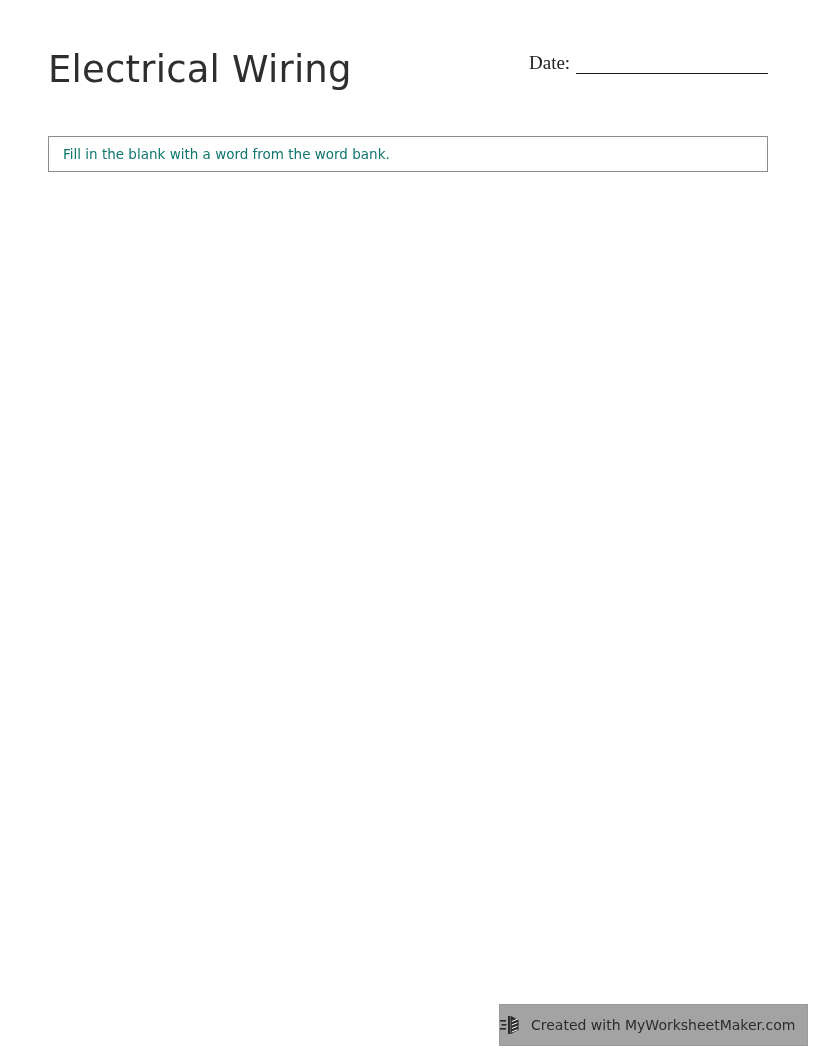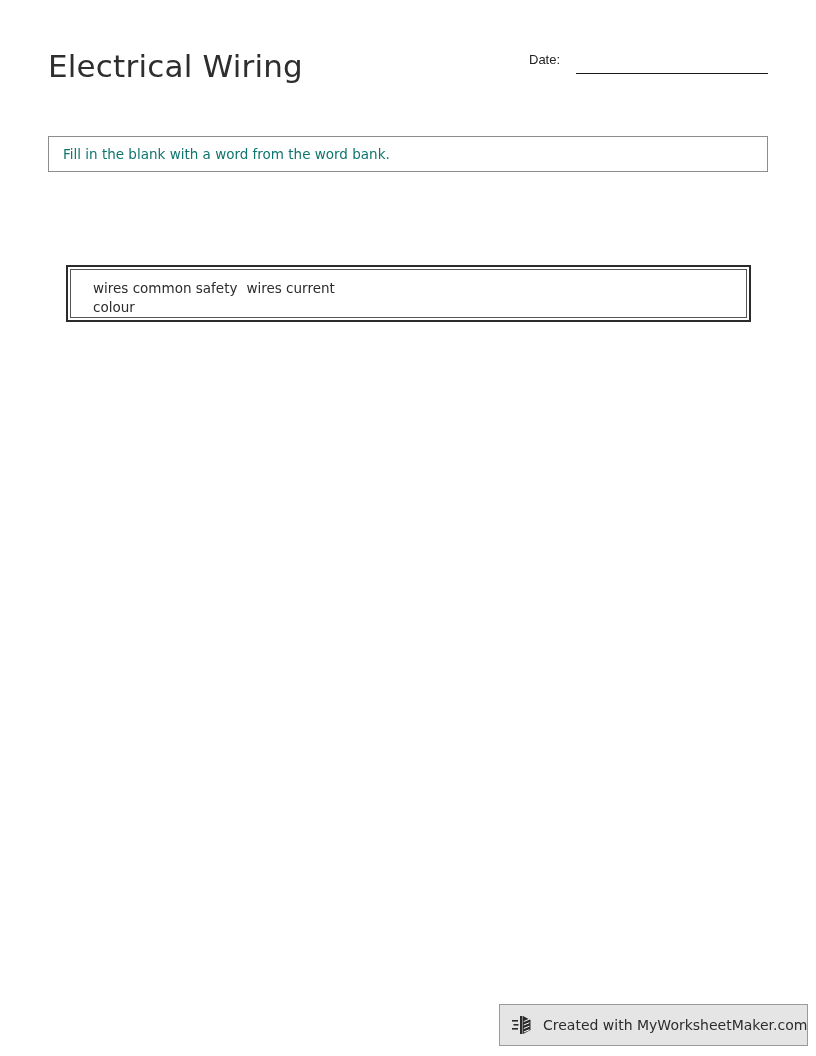--- a/index.html
+++ b/index.html
@@ -34,7 +34,7 @@
     left: 48px;
     top: 48px;
     font-family: "DejaVu Sans", sans-serif;
-    font-size: 31px;
+    font-size: 37px;
     font-weight: 400;
     color: #2e2e2e;
     letter-spacing: 0.2px;

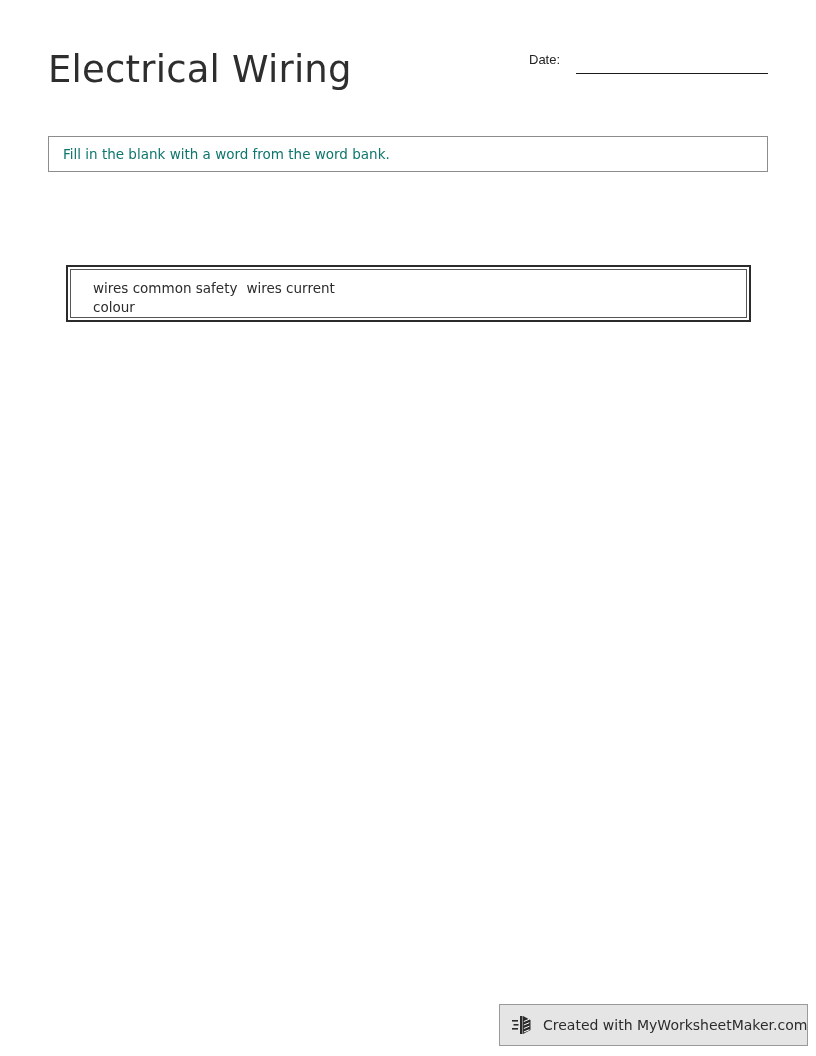--- a/index.html
+++ b/index.html
@@ -51,8 +51,8 @@
     position: absolute;
     left: 0;
     top: 0;
-    font-family: Liberation Sans, sans-serif;
-    font-size: 13px;
+    font-family: Liberation Serif, serif;
+    font-size: 19px;
     color: #222222;
     white-space: nowrap;
   }

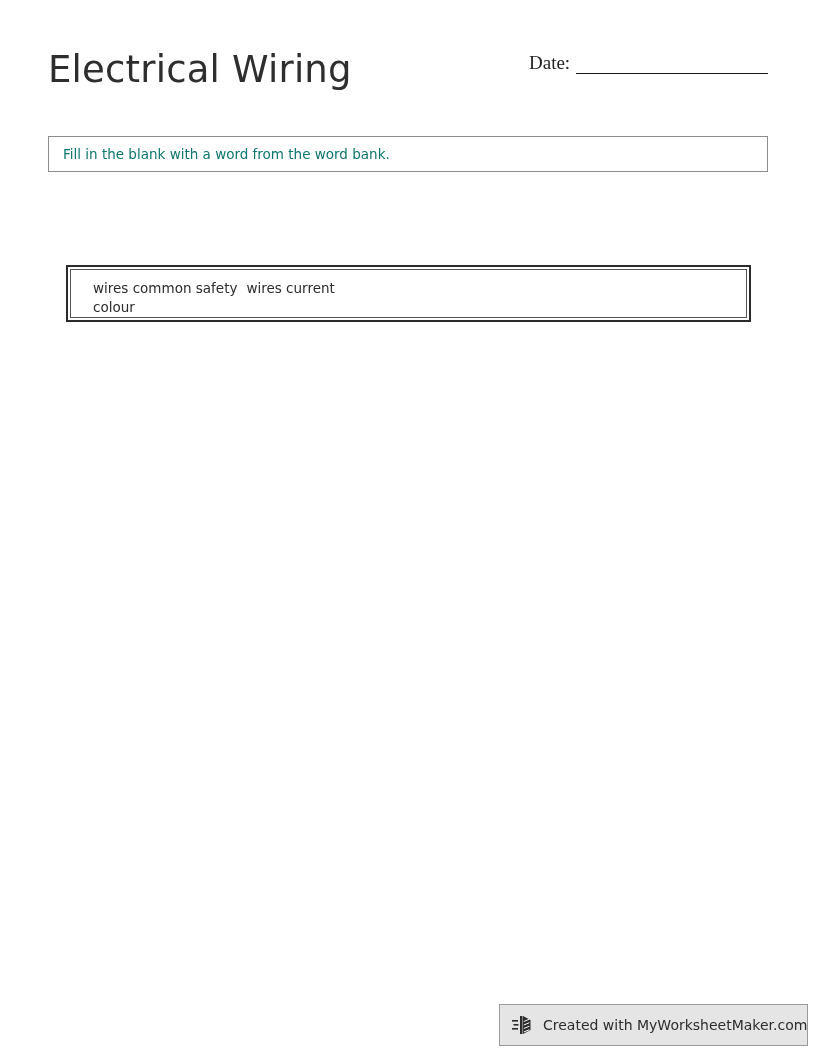--- a/index.html
+++ b/index.html
@@ -168,11 +168,6 @@
     <span class="instruction-text">Fill in the blank with a word from the word bank.</span>
   </div>
 
-  <div class="word-bank">
-    <div class="word-bank-inner">
-      <div class="word-bank-words"><span class="wb-word">wires common safety</span><span class="wb-gap"></span><span class="wb-word">wires current</span><br><span class="wb-word">colour</span></div>
-    </div>
-  </div>
 
   <div class="footer-badge">
     <svg class="footer-logo" viewBox="0 0 22 24">

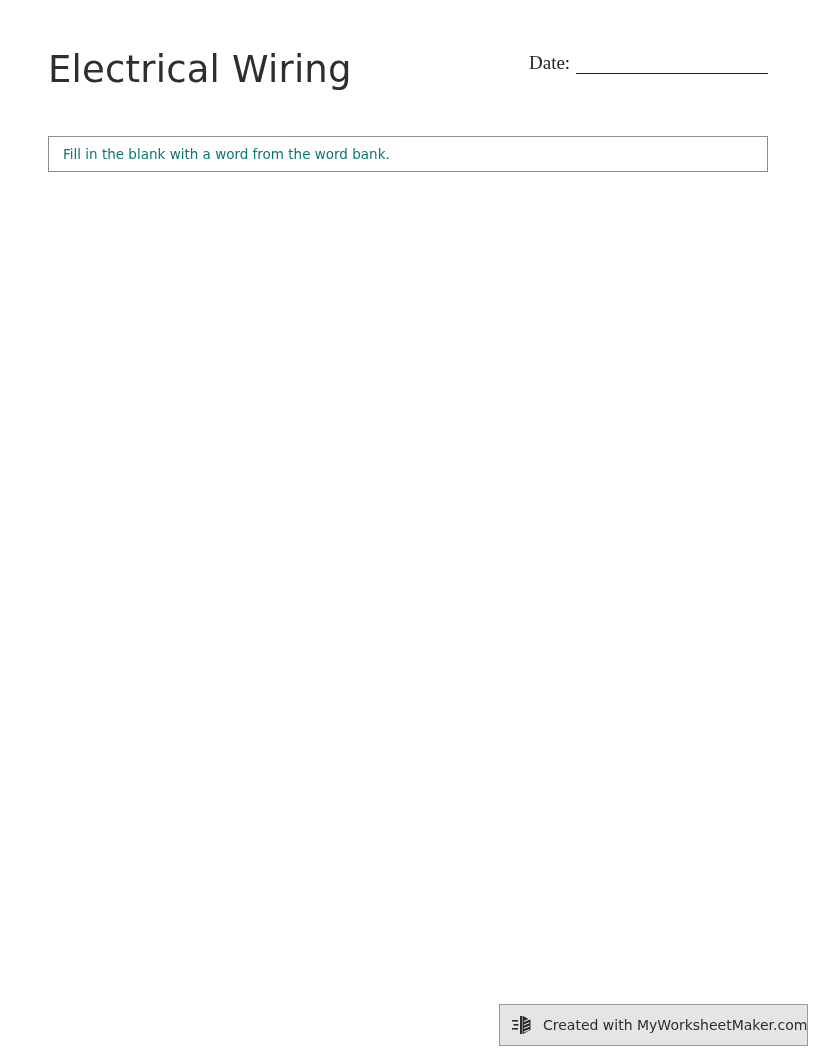--- a/index.html
+++ b/index.html
@@ -131,10 +131,9 @@
     height: 42px;
     box-sizing: border-box;
     border: 1px solid #9a9a9a;
-    background: #e5e5e5;
+    background: #a3a3a3;
     display: flex;
     align-items: center;
-    padding-left: 12px;
   }
   .footer-logo {
     width: 22px;

